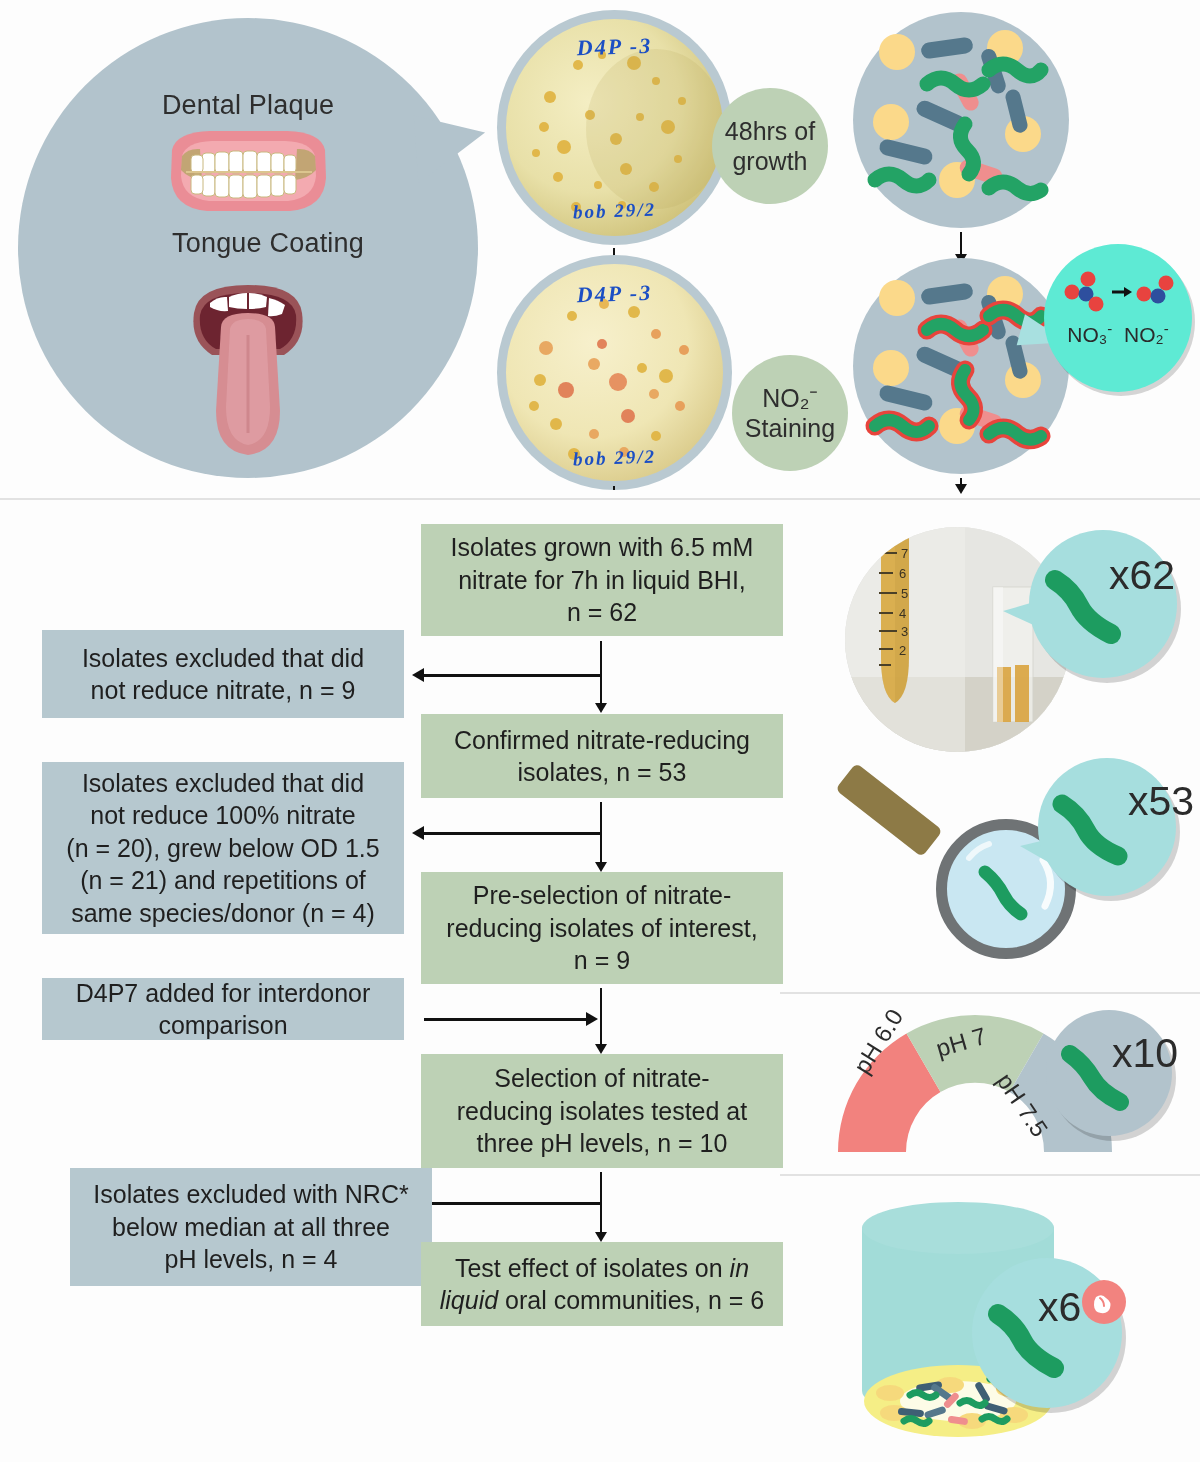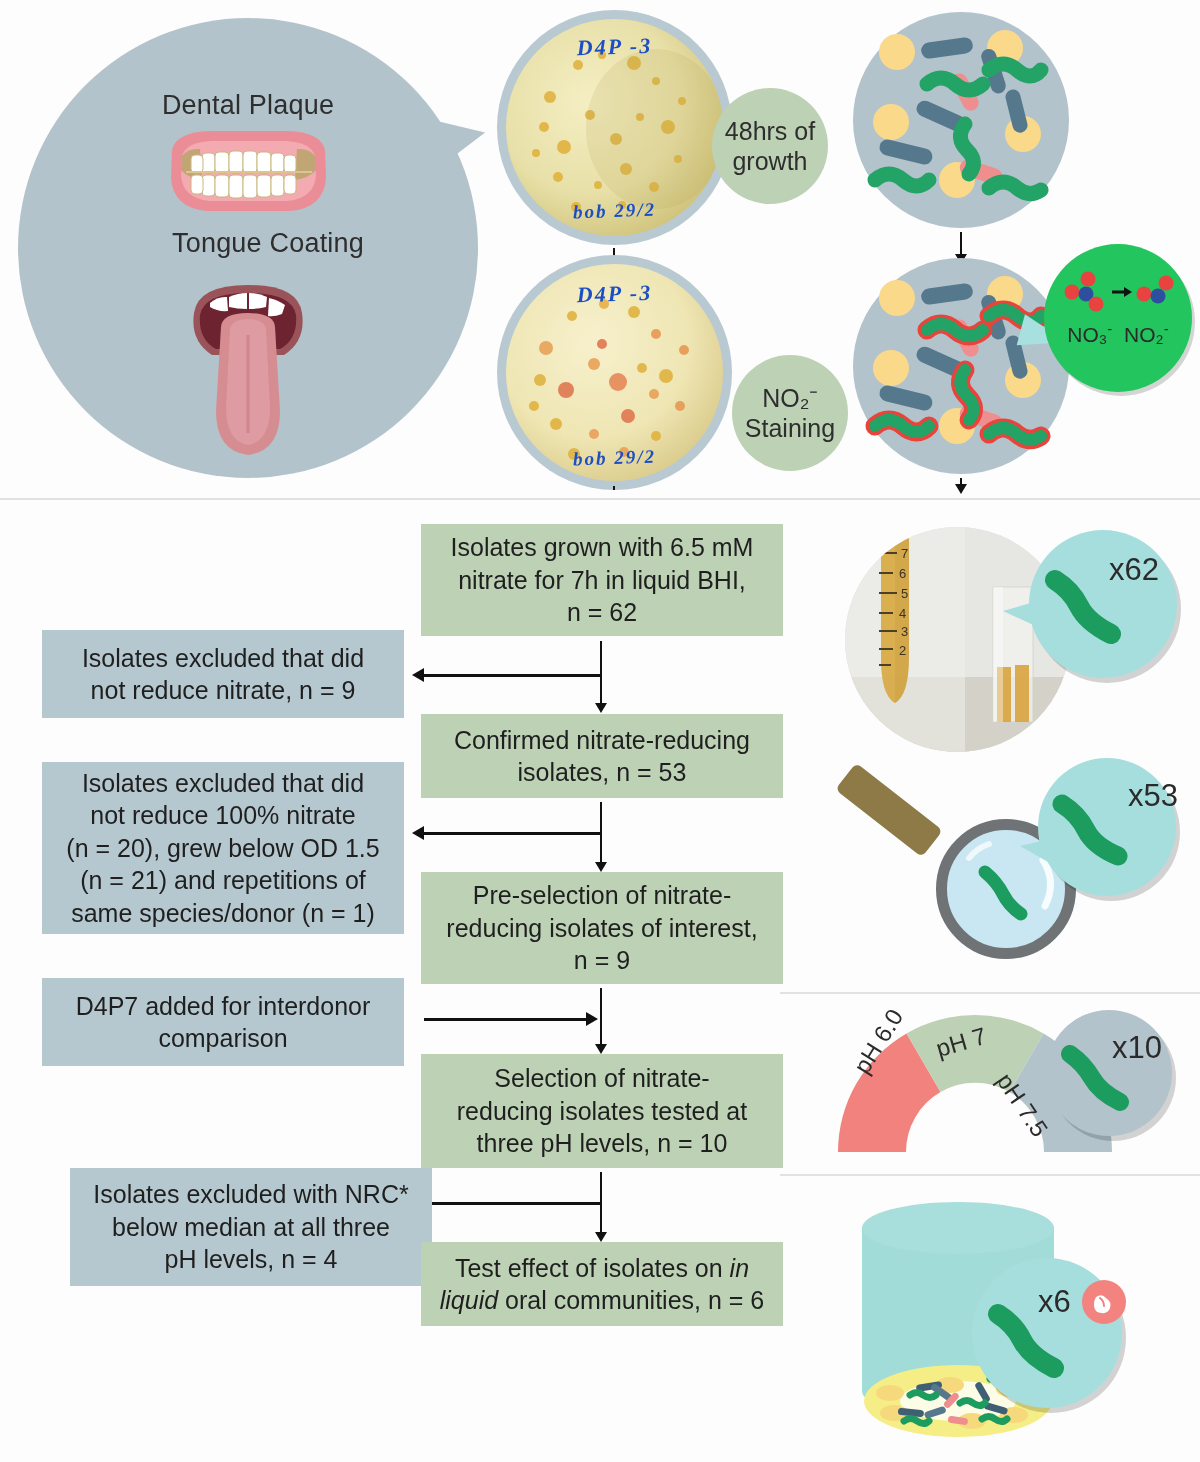--- a/index.html
+++ b/index.html
@@ -102,7 +102,7 @@
   .no-bubble{
     position:absolute;
     border-radius:50%;
-    background:#22c55e;
+    background:#5eead4;
     box-shadow:3px 4px 0 rgba(0,0,0,.16);
   }
   .no-bubble-tail{

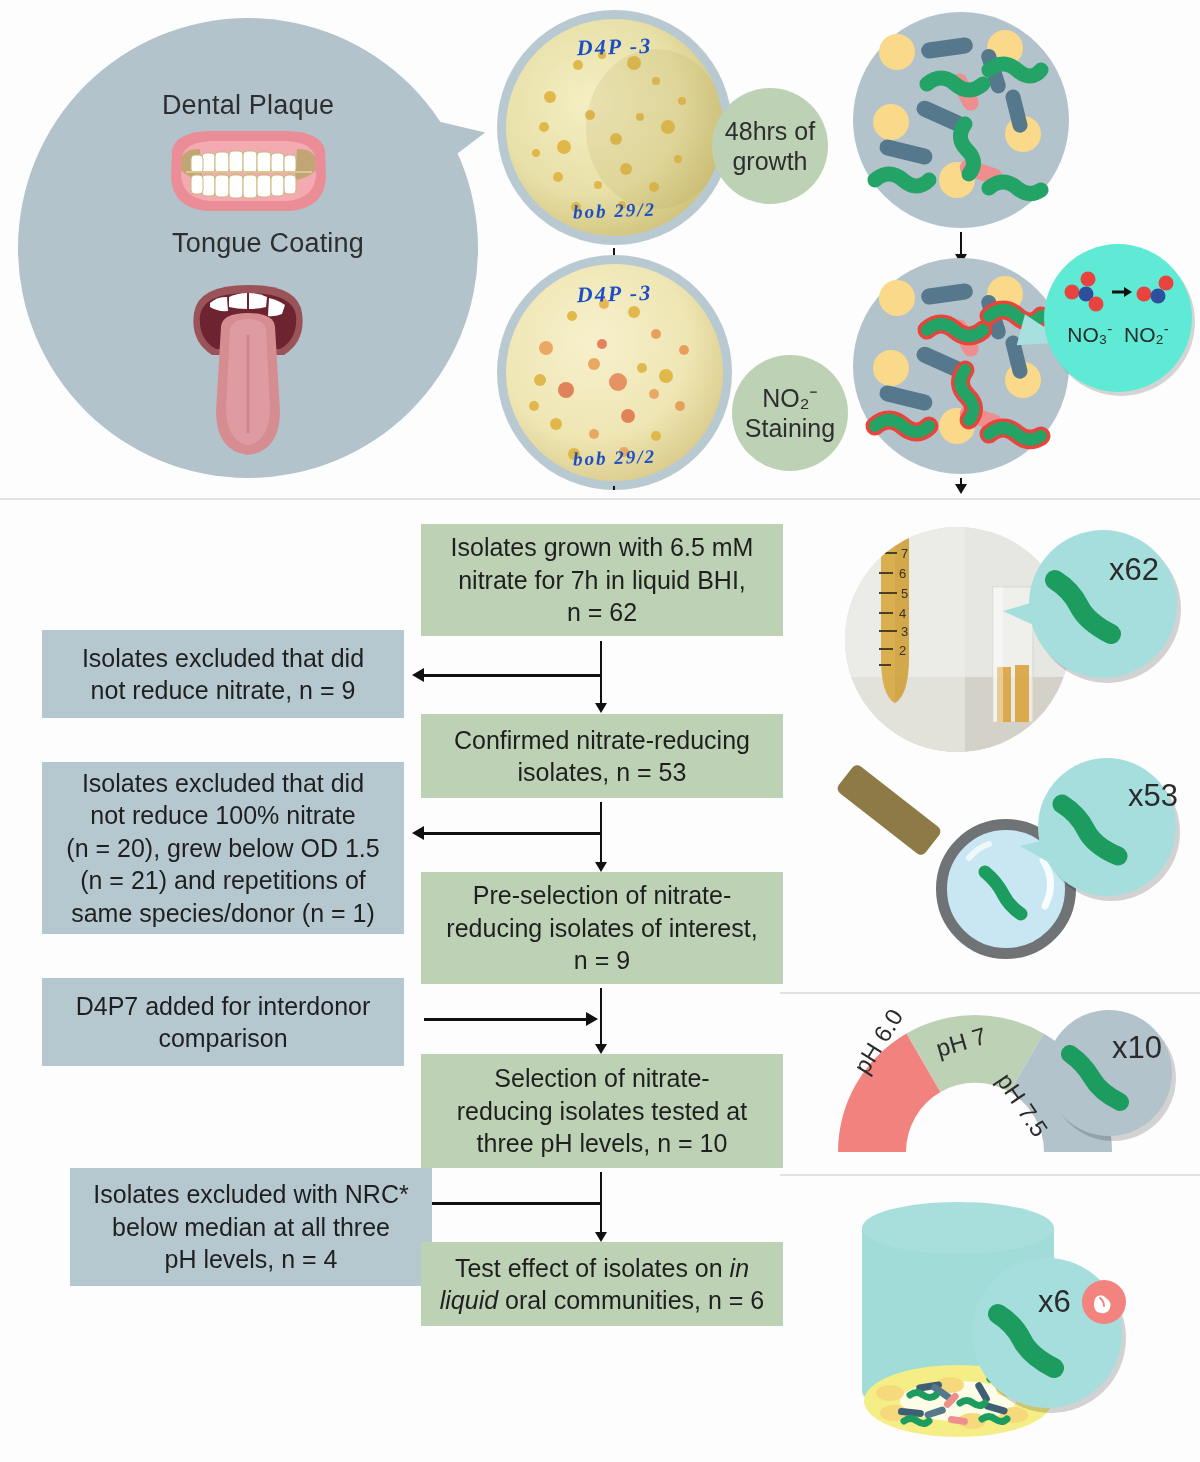--- a/index.html
+++ b/index.html
@@ -184,7 +184,7 @@
   .count-bubble.grayblue{background:#b2c3cc;}
   .count-text{
     position:absolute;
-    font-size:31px;
+    font-size:41px;
     color:#2b2b2b;
   }
   .bub-tail{

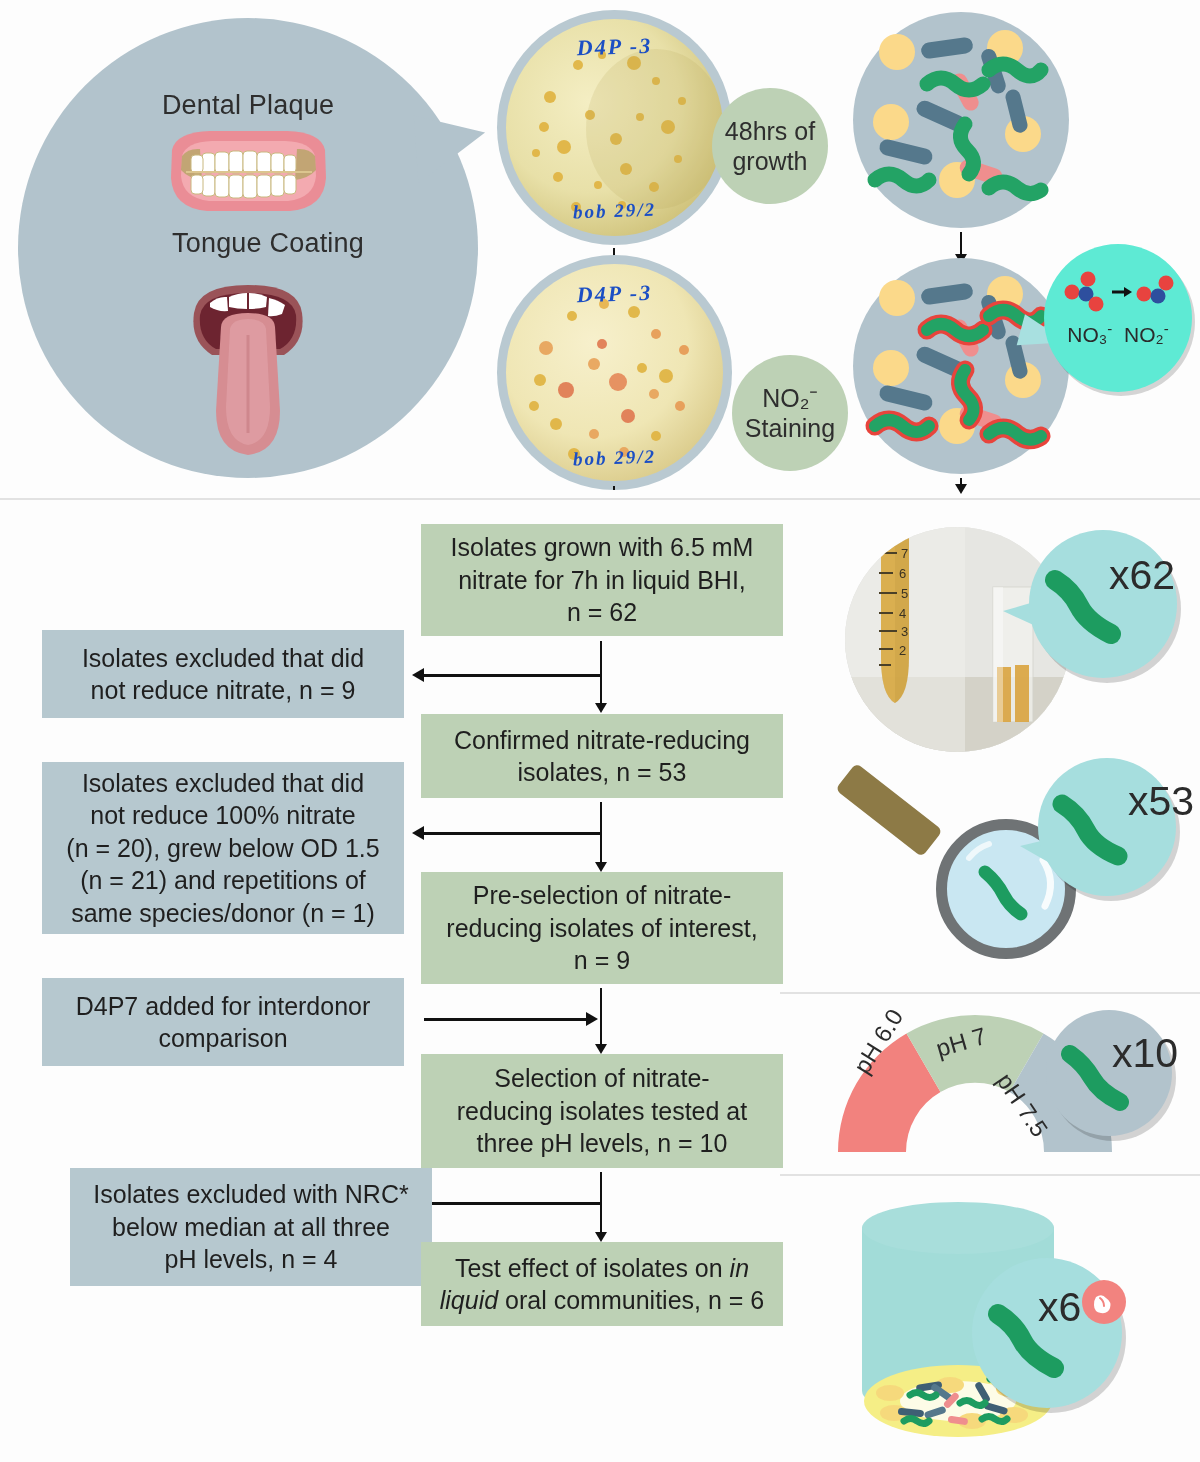--- a/index.html
+++ b/index.html
@@ -515,7 +515,7 @@
       <div>not reduce 100% nitrate</div>
       <div>(n = 20), grew below OD 1.5</div>
       <div>(n = 21) and repetitions of</div>
-      <div>same species/donor (n = 1)</div>
+      <div>same species/donor (n = 4)</div>
     </div>
   </div>
 

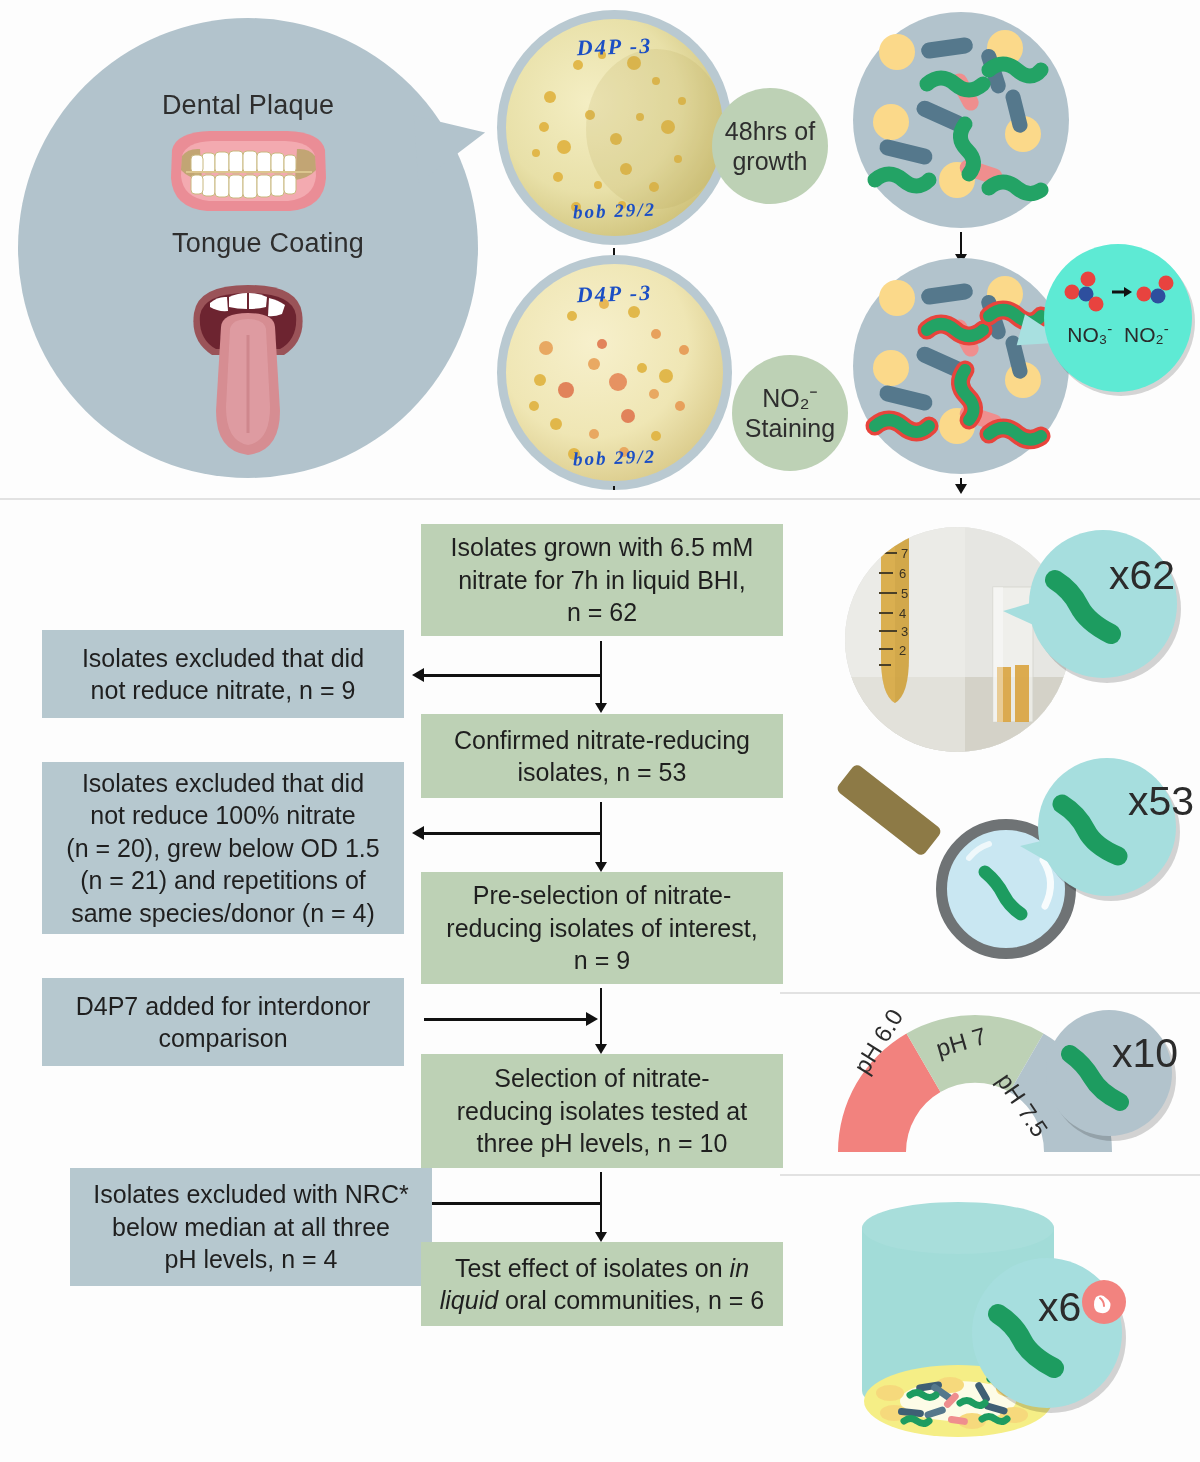--- a/index.html
+++ b/index.html
@@ -532,7 +532,7 @@
   <div class="h-arrow-line" style="left:424px;top:1018px;width:165px;"></div>
   <div class="arrow-head-right" style="left:586px;top:1012px;"></div>
 
-  <div class="excl-box" style="left:42px;top:978px;width:362px;height:88px;">
+  <div class="excl-box" style="left:42px;top:978px;width:362px;height:62px;">
     <div>
       <div>D4P7 added for interdonor</div>
       <div>comparison</div>

